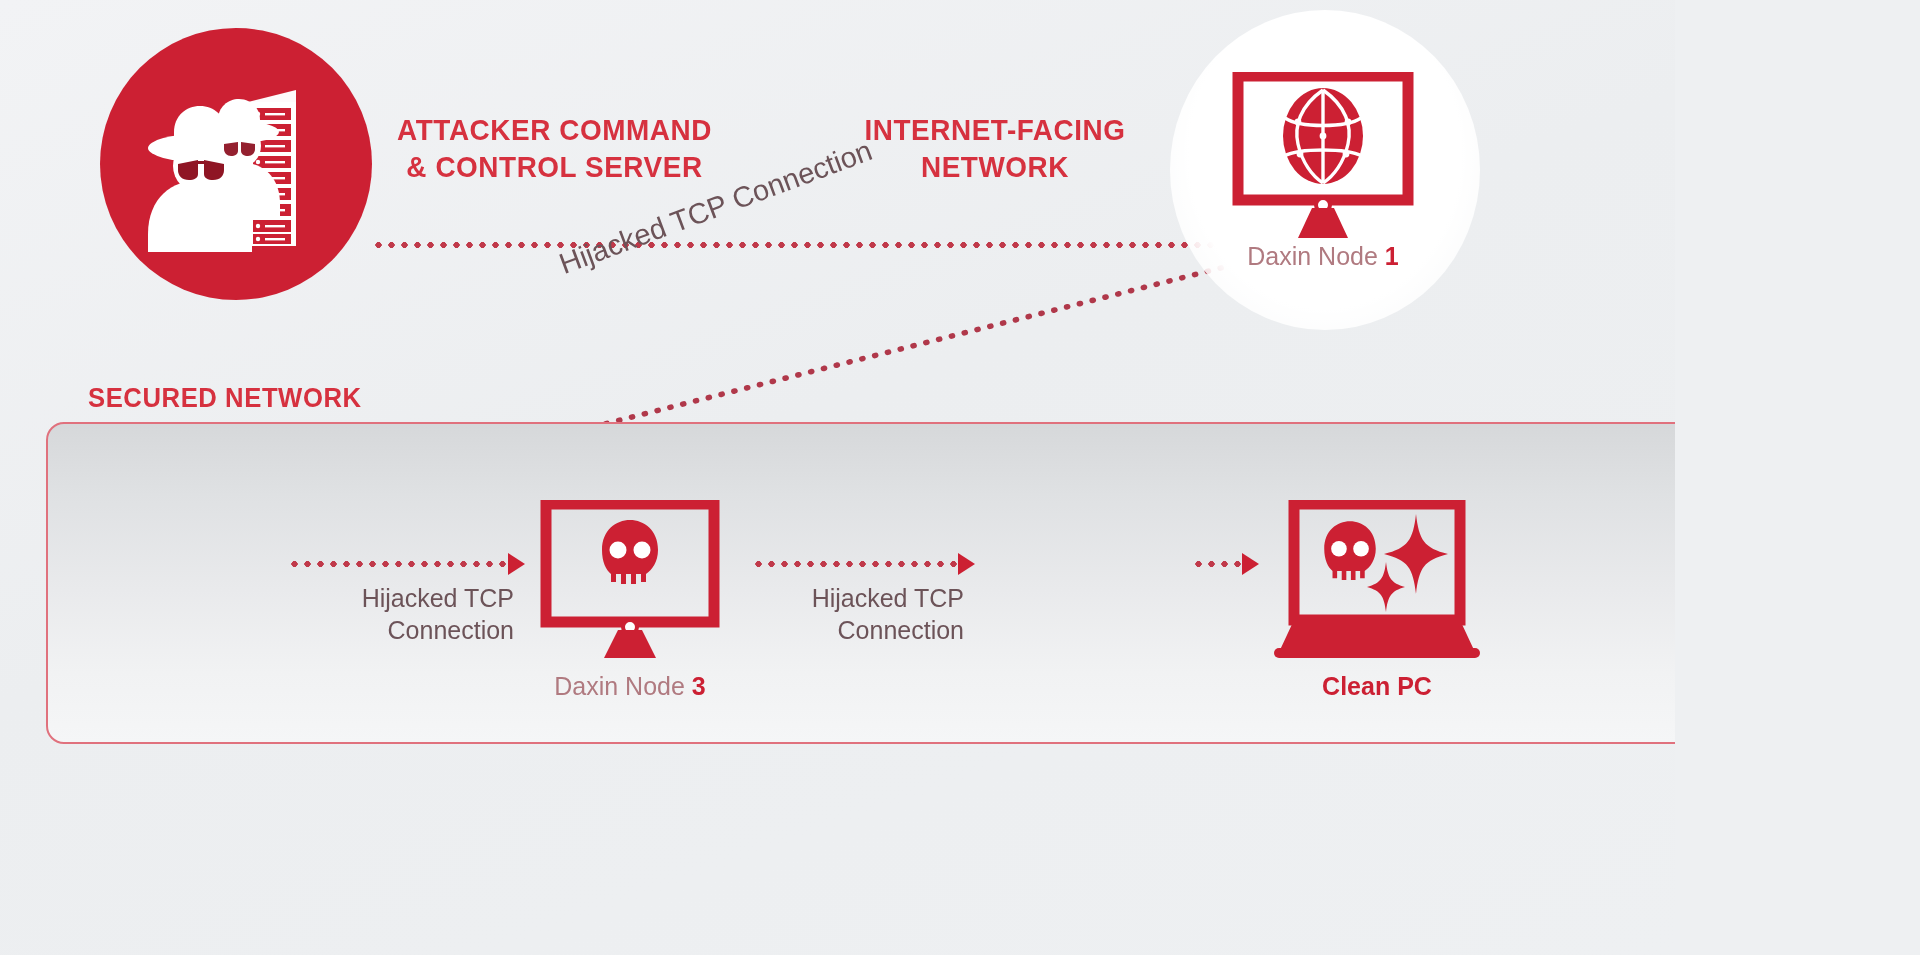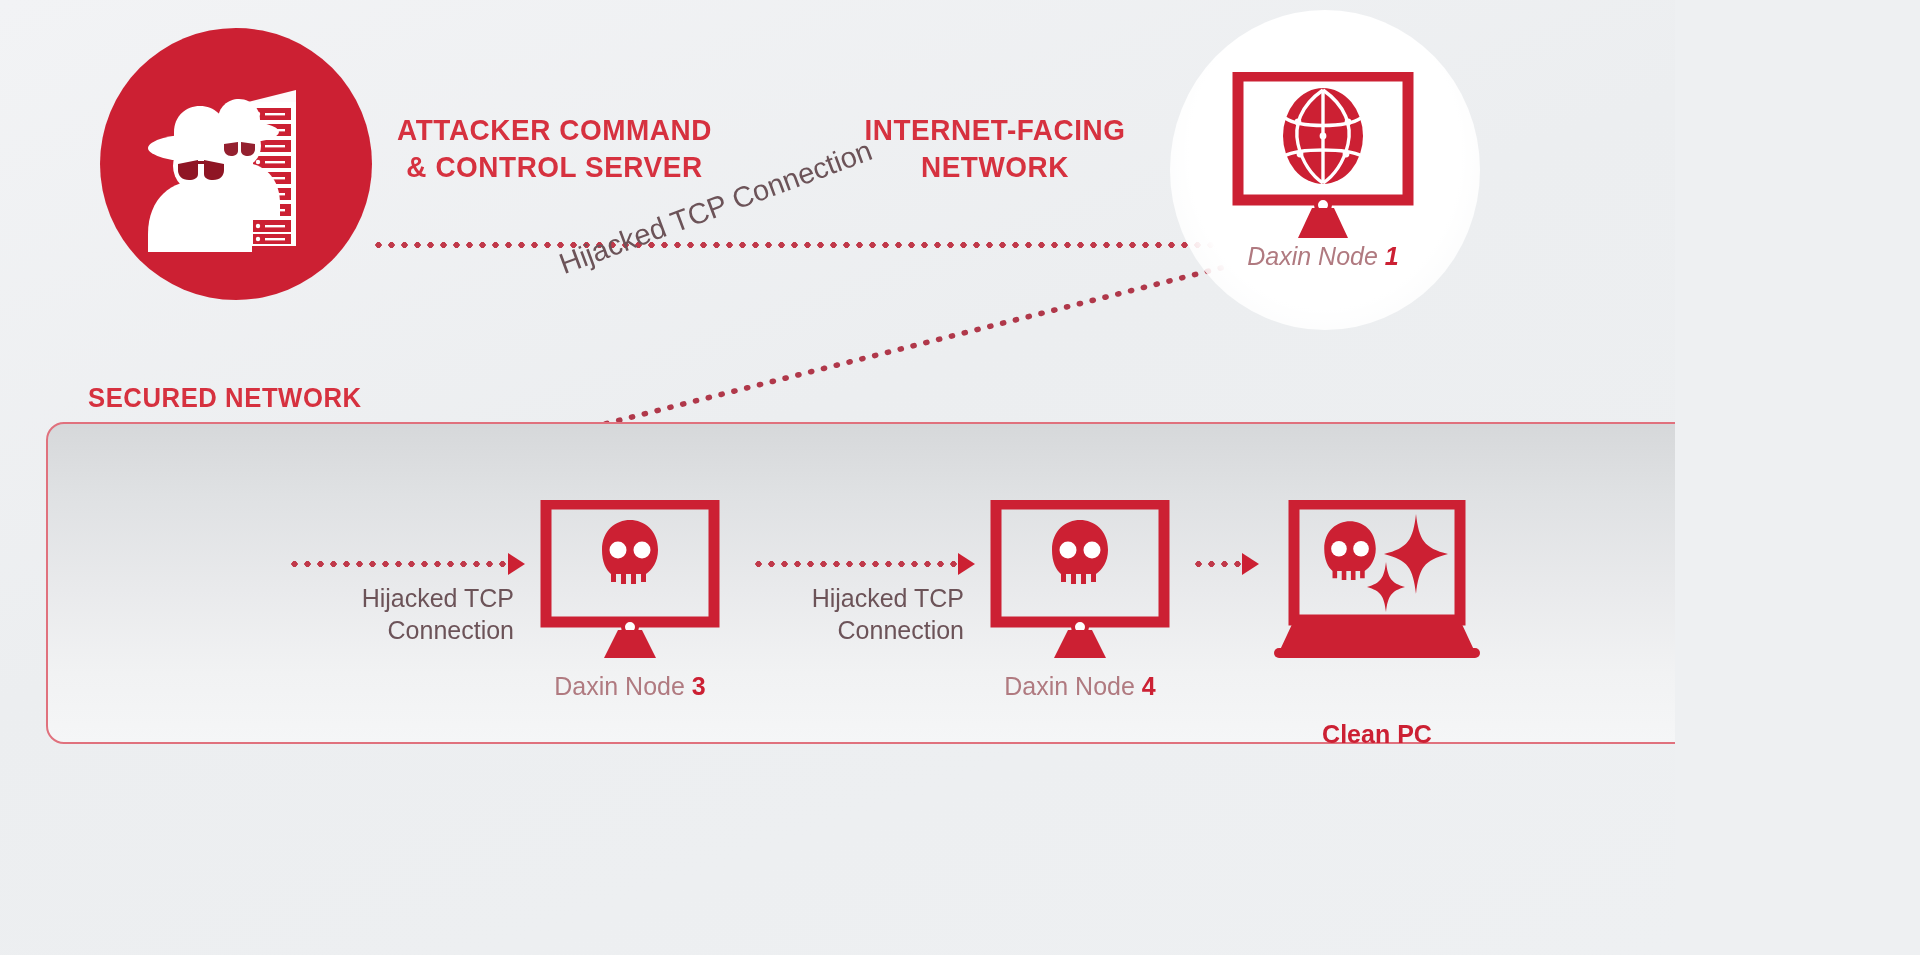--- a/index.html
+++ b/index.html
@@ -52,7 +52,7 @@
   }
   .node1-wrap{
     position:absolute; left:1223px; top:72px; width:200px; height:230px;
-    display:flex; flex-direction:column; align-items:center;font-style:italic;
+    display:flex; flex-direction:column; align-items:center;
   }
   .node-caption{
     font-size:25px; color:#b07a80; white-space:nowrap;

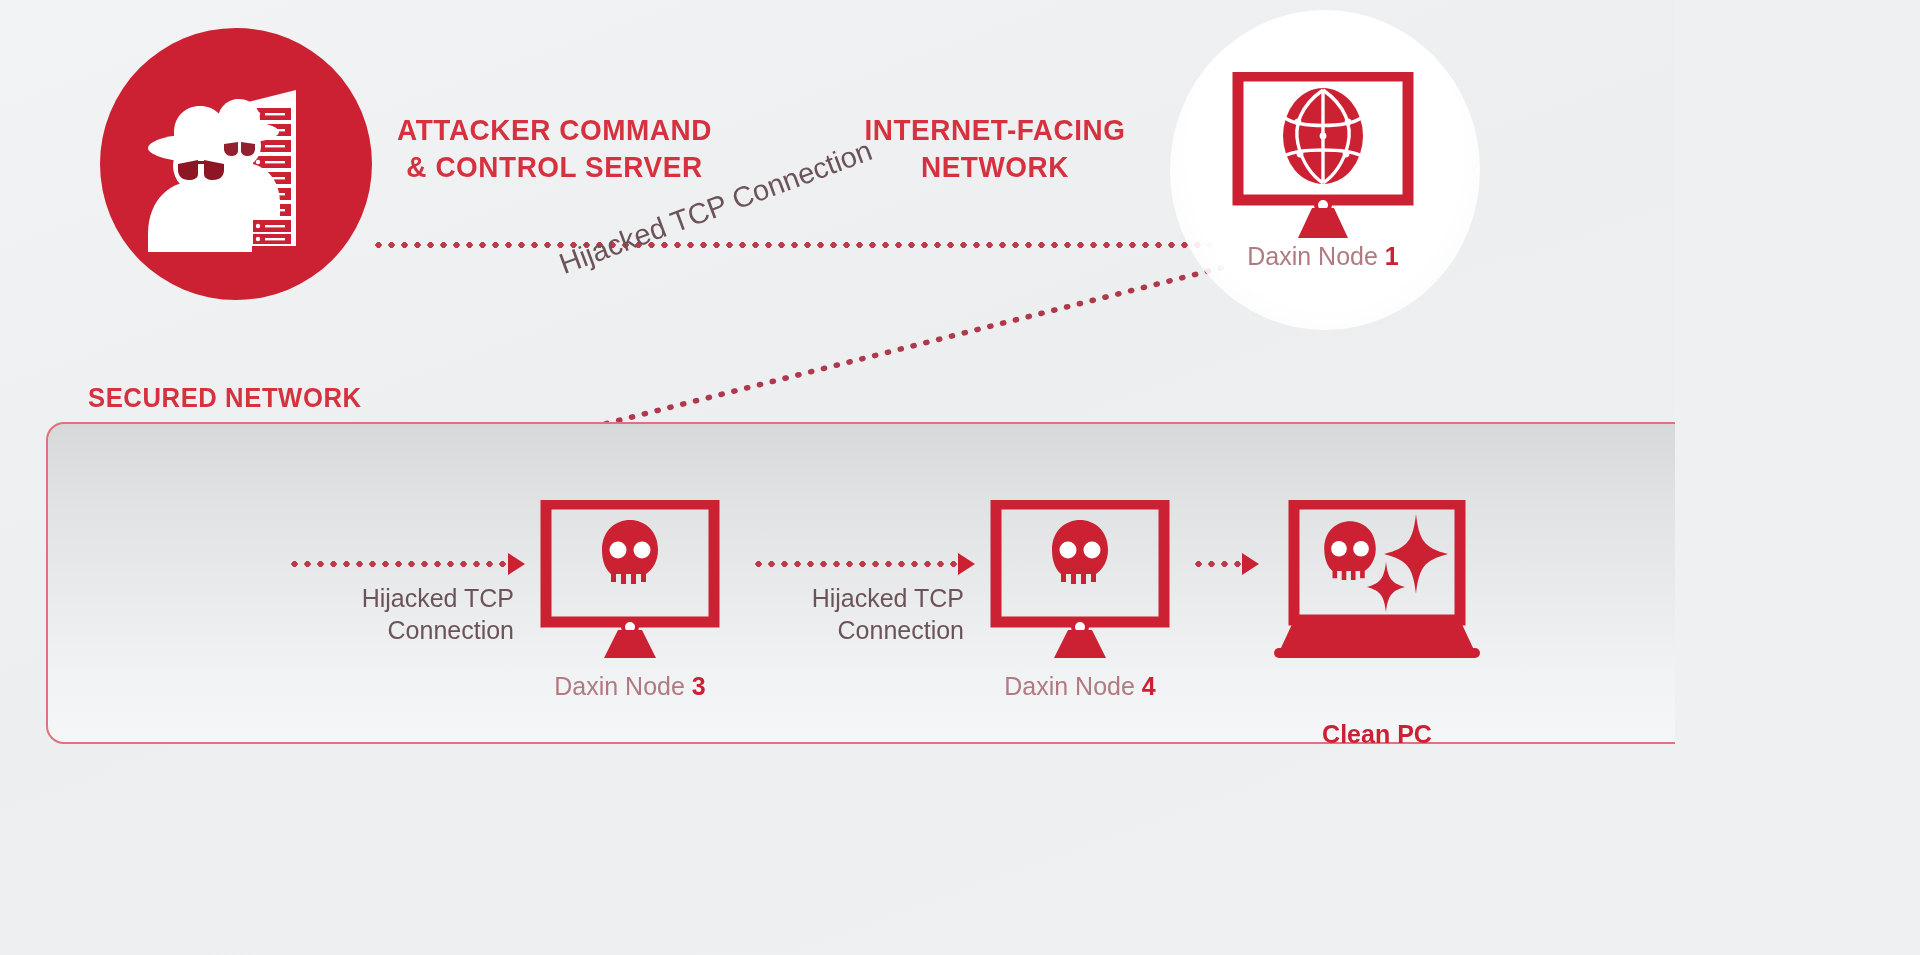--- a/index.html
+++ b/index.html
@@ -276,22 +276,6 @@
     </div>
   </div>
 
-  <div class="dev" id="dev4">
-    <svg width="180" height="160" viewBox="0 0 180 160">
-      <rect x="6" y="4" width="168" height="118" fill="none" stroke="#cc2033" stroke-width="11"></rect>
-      <g fill="#cc2033" transform="translate(90,60)">
-        <path d="M-28 -10 C-28 -30 -14 -40 0 -40 C14 -40 28 -30 28 -10 C28 2 22 10 16 14 L16 22 L11 22 L11 14 L6 14 L6 24 L1 24 L1 14 L-4 14 L-4 24 L-9 24 L-9 14 L-14 14 L-14 22 L-19 22 L-19 14 C-24 10 -28 2 -28 -10 Z"></path>
-        <circle cx="-12" cy="-10" r="8.5" fill="#ffffff"></circle>
-        <circle cx="12" cy="-10" r="8.5" fill="#ffffff"></circle>
-      </g>
-      <rect x="6" y="122" width="168" height="5" fill="#cc2033"></rect>
-      <circle cx="90" cy="127" r="7" fill="#ffffff" stroke="#cc2033" stroke-width="4"></circle>
-      <path d="M64 158 L78 130 L102 130 L116 158 Z" fill="#cc2033"></path>
-    </svg>
-    <div class="cap">
-      <span>Daxin Node </span><b>4</b>
-    </div>
-  </div>
 
   <div class="dev" id="dev5">
     <svg width="218" height="160" viewBox="0 0 218 160">

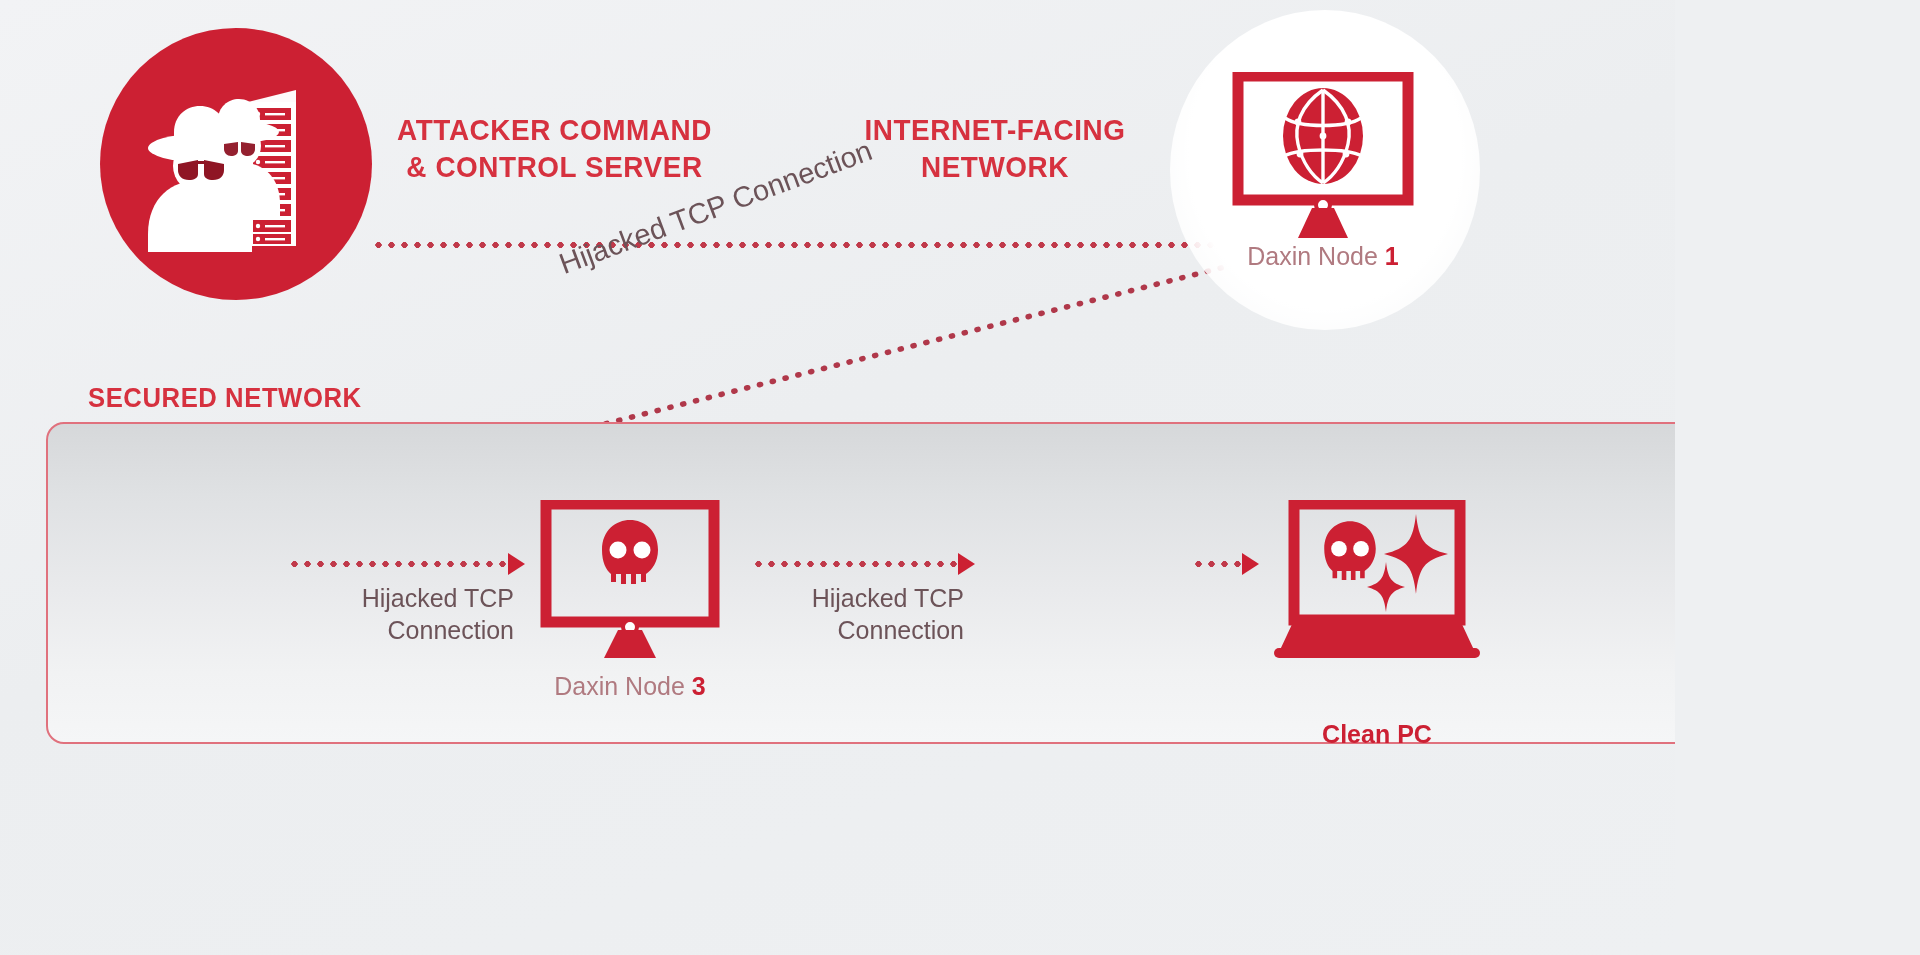--- a/index.html
+++ b/index.html
@@ -75,7 +75,7 @@
   #dev2{ left:92px; top:500px; width:180px; }
   #dev3{ left:540px; top:500px; width:180px; }
   #dev4{ left:990px; top:500px; width:180px; }
-  #dev5{ left:1268px; top:500px; width:218px;gap:48px; }
+  #dev5{ left:1268px; top:500px; width:218px; }
 
   .dev .cap{ margin-top:12px; font-size:25px; color:#b07a80; white-space:nowrap; }
   .dev .cap b{ color:#cc2033; font-weight:bold; }

